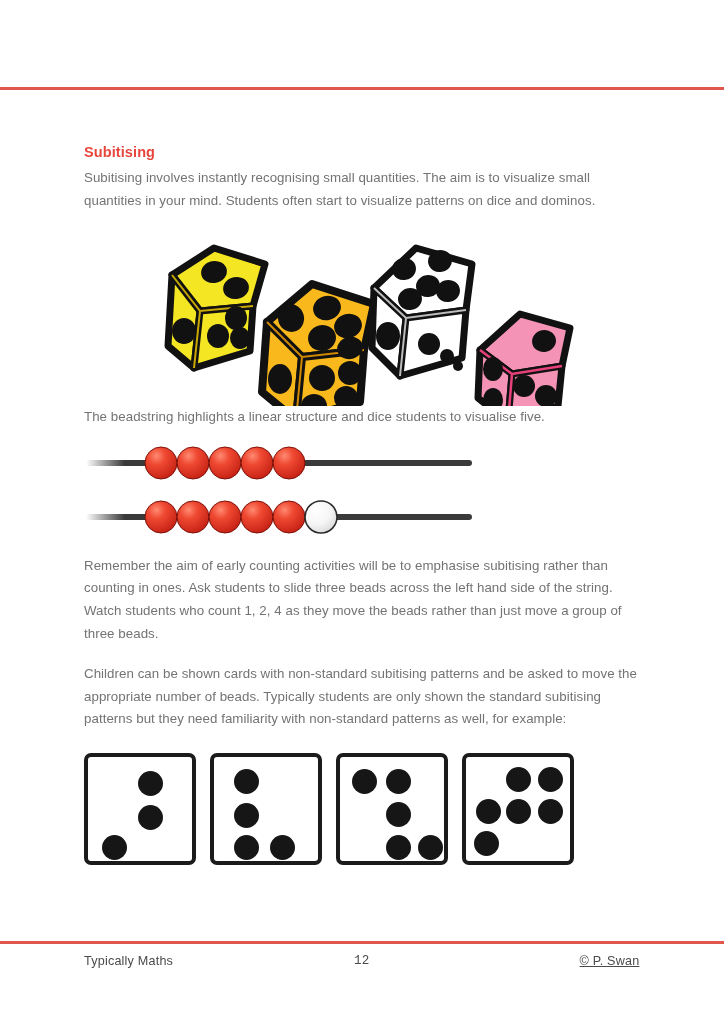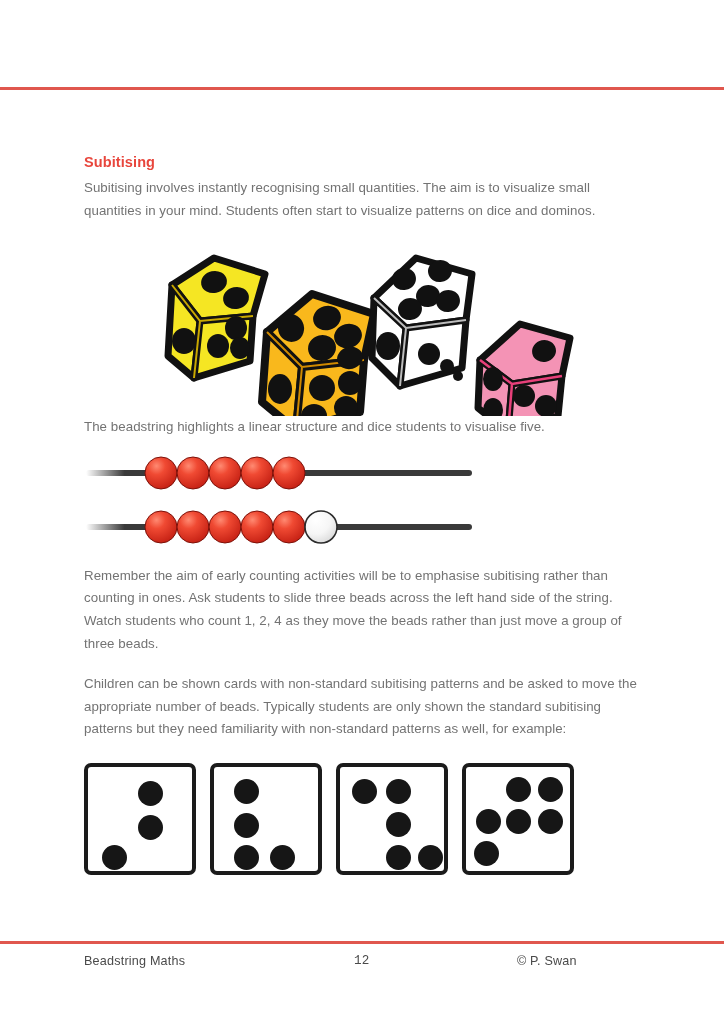--- a/index.html
+++ b/index.html
@@ -31,7 +31,7 @@
   .content {
     position: absolute;
     left: 84px;
-    top: 154px;
+    top: 144px;
     width: 556px;
   }
 

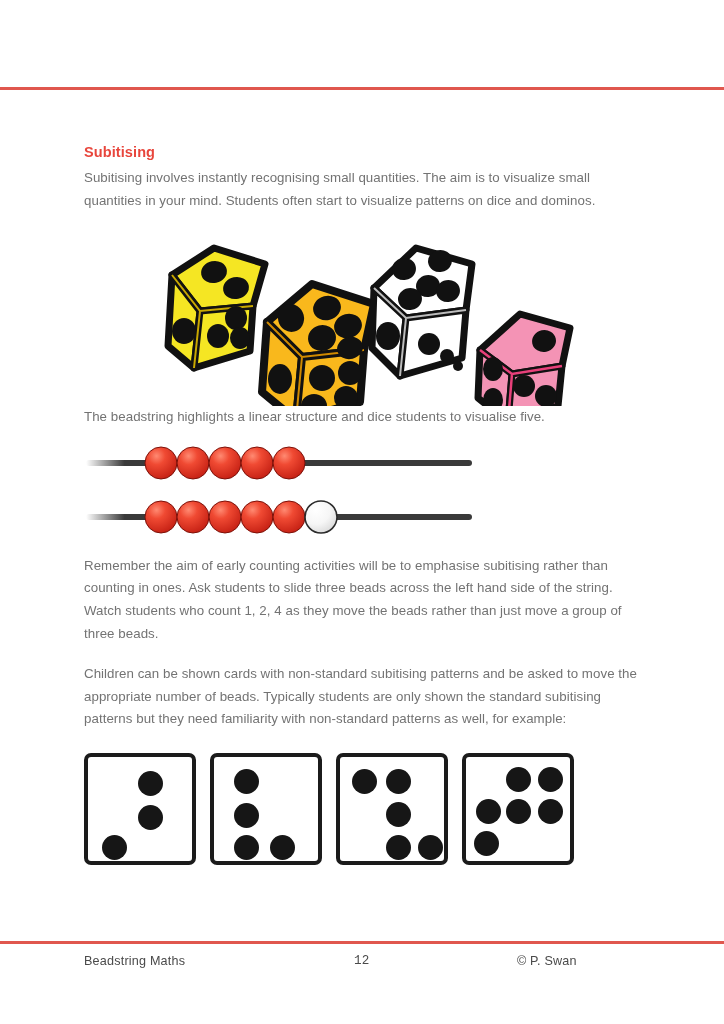--- a/index.html
+++ b/index.html
@@ -313,7 +313,7 @@
 <div class="rule rule-bottom"></div>
 
 <div class="footer">
-  <span class="f-left">Beadstring Maths</span>
+  <span class="f-left">Typically Maths</span>
   <span class="f-center">12</span>
   <span class="f-right">© P. Swan</span>
 </div>

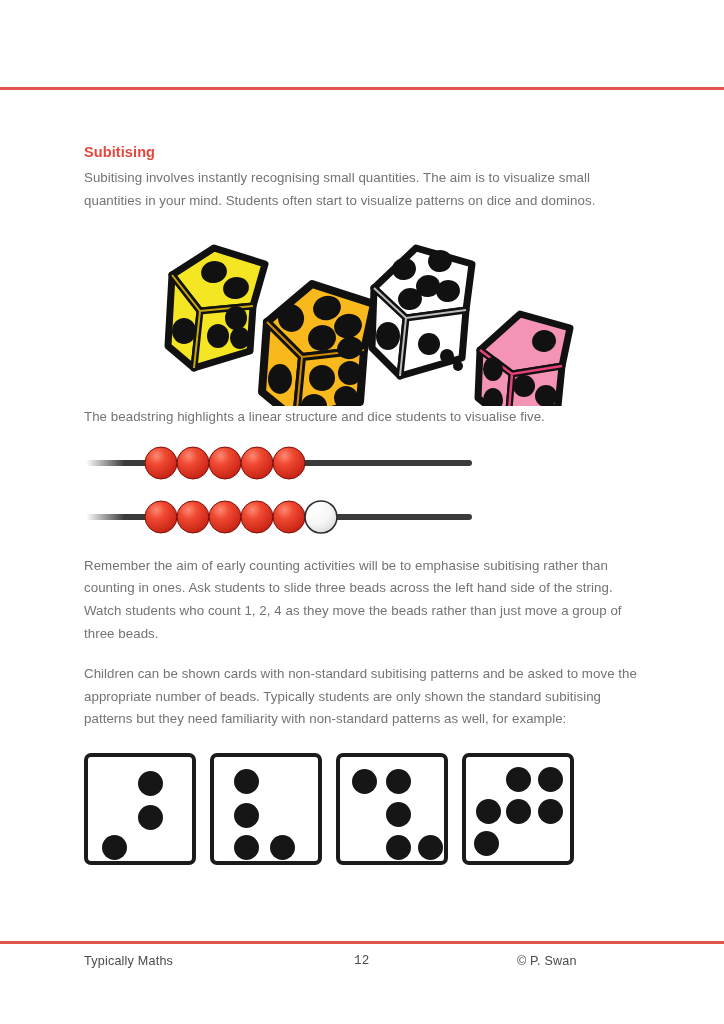--- a/index.html
+++ b/index.html
@@ -108,7 +108,7 @@
   }
   .footer .f-left   { flex: 0 0 33.3%; text-align: left; }
   .footer .f-center { flex: 0 0 33.3%; text-align: center; font-family: Liberation Mono, monospace; }
-  .footer .f-right  { flex: 0 0 33.3%; text-align: center; }
+  .footer .f-right  { flex: 0 0 33.3%; text-align: right; text-decoration: underline; }
 </style>
 </head>
 <body>

